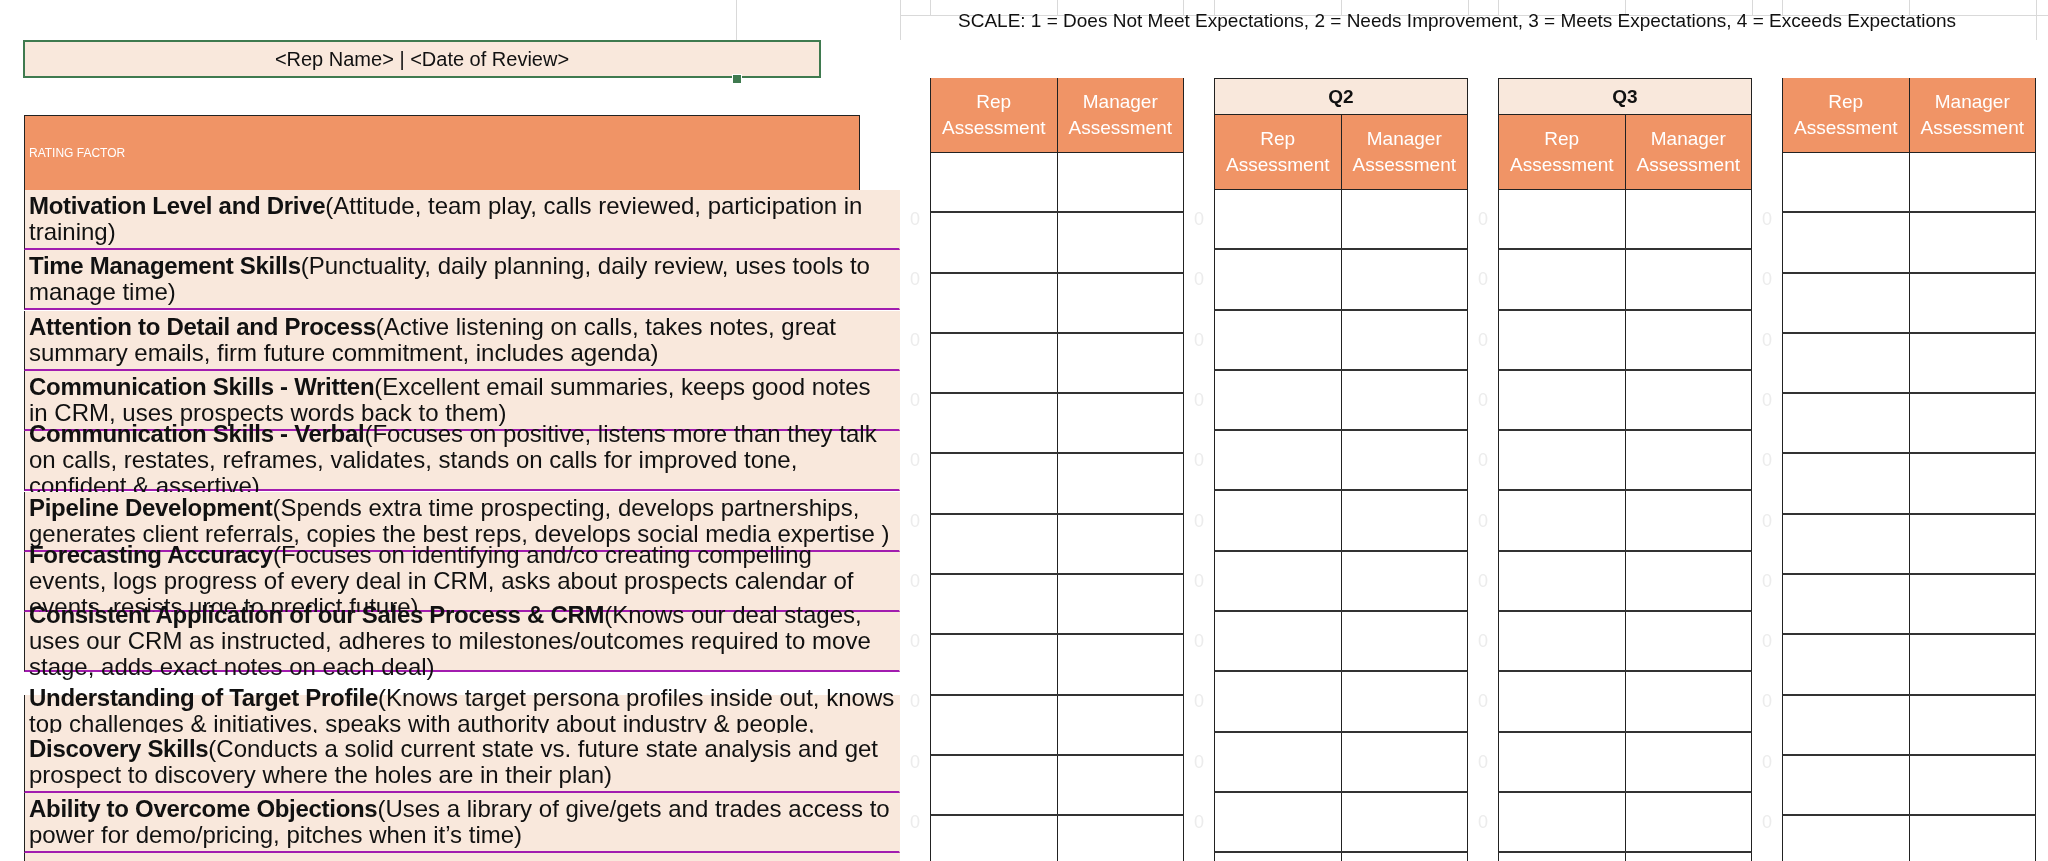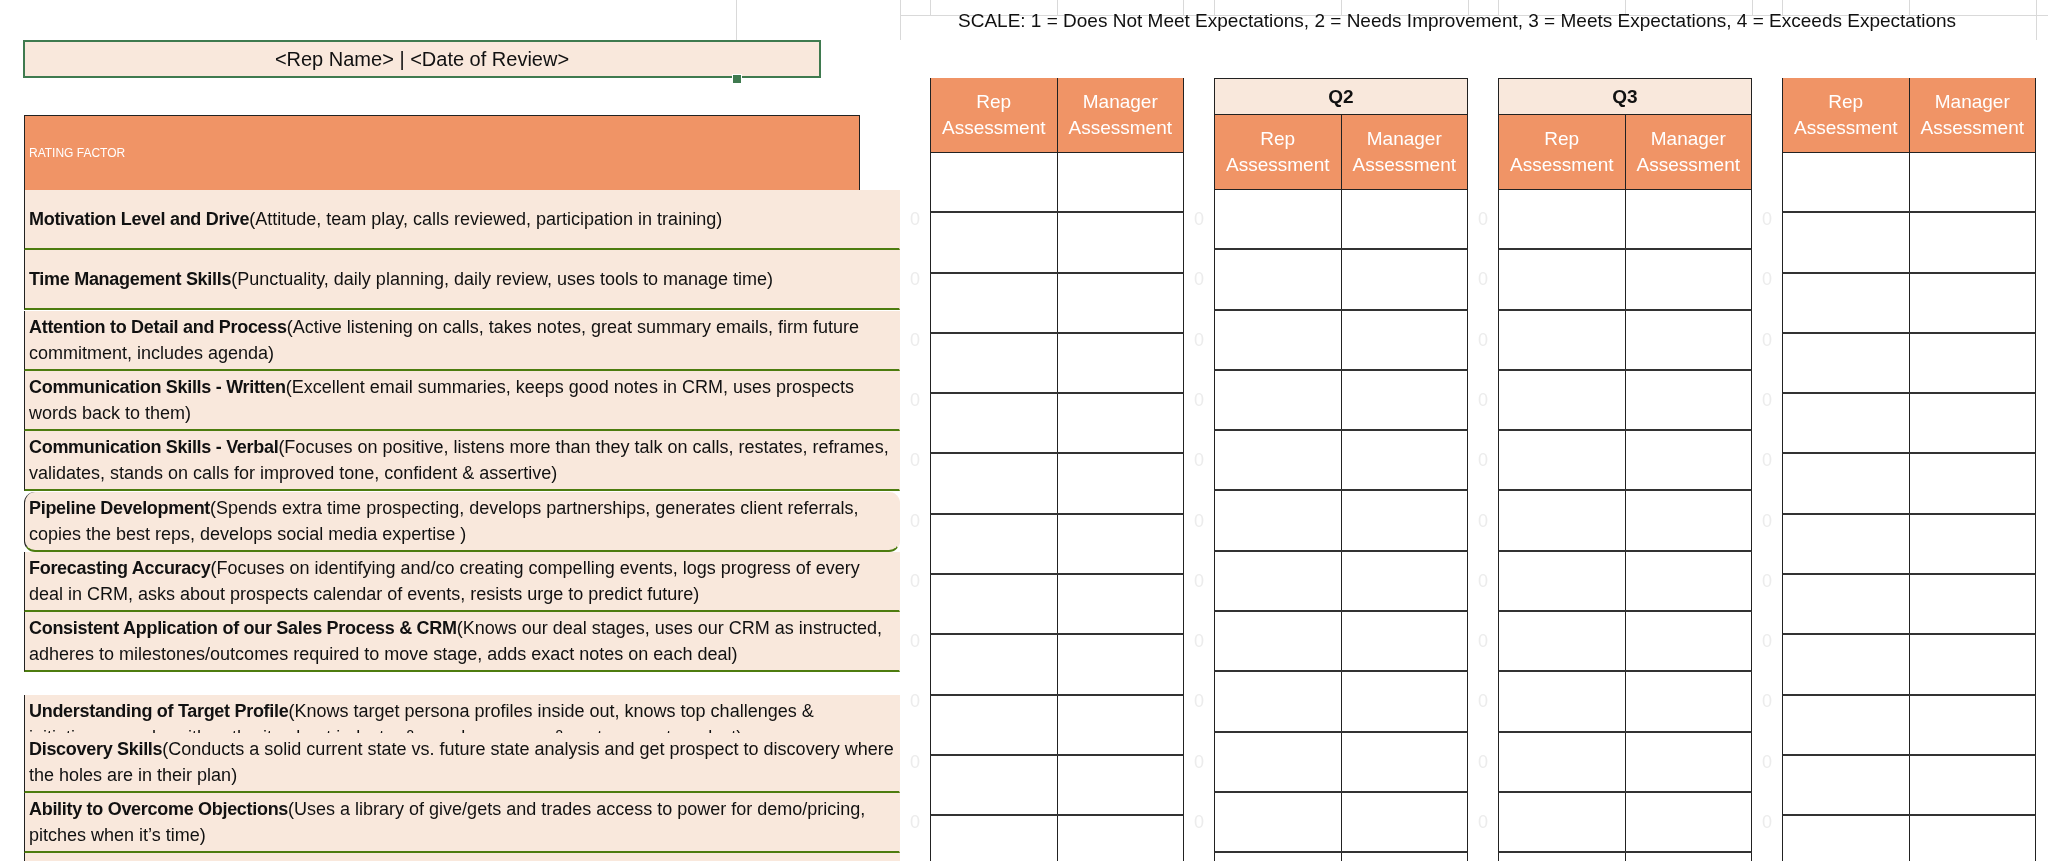--- a/index.html
+++ b/index.html
@@ -10,7 +10,7 @@
   .title-handle{position:absolute;left:732px;top:74px;width:8px;height:8px;background:#3f7a4f;border:1px solid #fff;}
   .scale-text{position:absolute;left:934px;top:10px;font-size:19px;white-space:nowrap;margin-left:24px;}
   .factor-header{position:absolute;left:24px;top:115px;width:836px;height:76px;background:#f09466;border:1.5px solid #222;box-sizing:border-box;color:#fff;font-size:12px;display:flex;align-items:center;padding-left:4px;}
-  .factor-row{position:absolute;left:24px;width:876px;height:60px;background:#f9e8dc;border-left:1.5px solid #222;border-right:1px solid #f9e8dc;border-bottom:2px solid #4d7c0f;box-sizing:border-box;font-size:18px;line-height:26px;padding:20px 4px;display:flex;align-items:center;}
+  .factor-row{position:absolute;left:24px;width:876px;height:60px;background:#f9e8dc;border-left:1.5px solid #222;border-right:1px solid #f9e8dc;border-bottom:2px solid #a21caf;box-sizing:border-box;font-size:24px;line-height:26px;padding:20px 4px;display:flex;align-items:center;}
   .factor-row .txt{display:block;}
   .factor-row b{font-weight:bold;letter-spacing:-0.3px;}
   .zero{position:absolute;width:30px;text-align:center;color:#ececec;font-size:18px;}

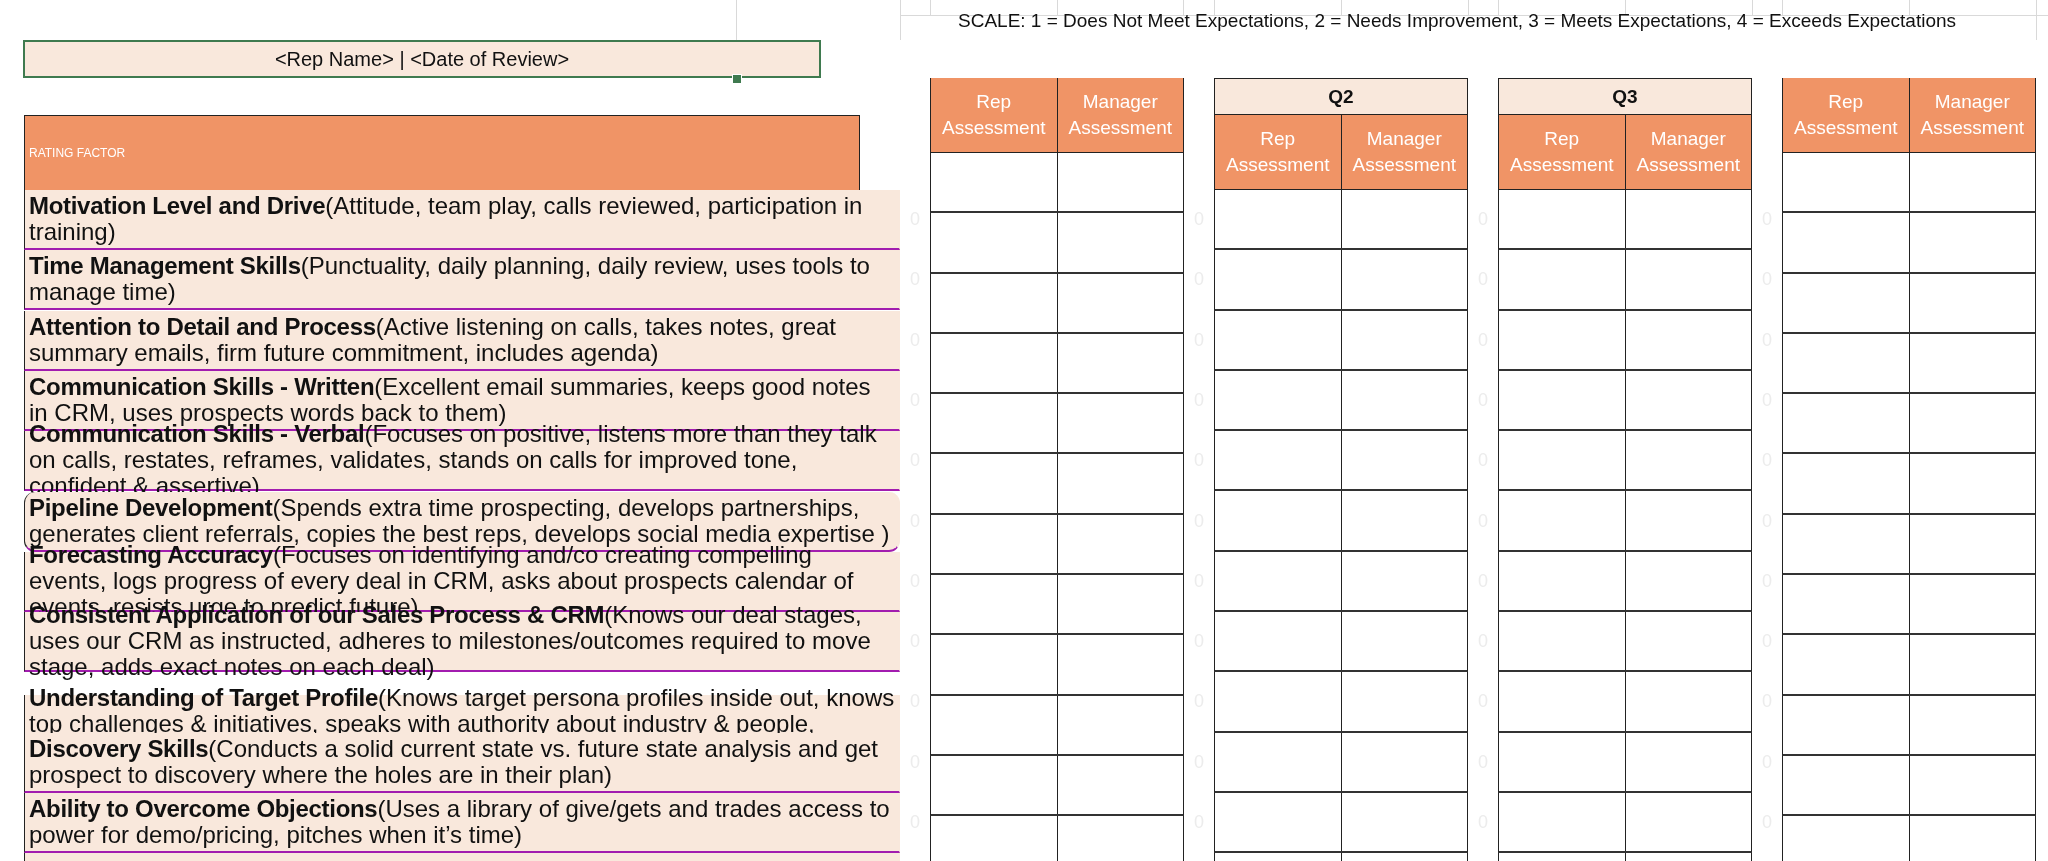--- a/index.html
+++ b/index.html
@@ -69,7 +69,7 @@
     <div class="factor-row" style="top: 431.2px; justify-content: flex-end;">
       <span class="txt"><b>Communication Skills - Verbal</b><span>(Focuses on positive, listens more than they talk on calls, restates, reframes, validates, stands on calls for improved tone, confident &amp; assertive)</span></span>
     </div>
-    <div class="factor-row" style="top: 491.5px; border-radius: 11px;">
+    <div class="factor-row" style="top: 491.5px;">
       <span class="txt"><b>Pipeline Development</b><span>(Spends extra time prospecting, develops partnerships, generates client referrals, copies the best reps, develops social media expertise )</span></span>
     </div>
     <div class="factor-row" style="top: 551.8px;">

